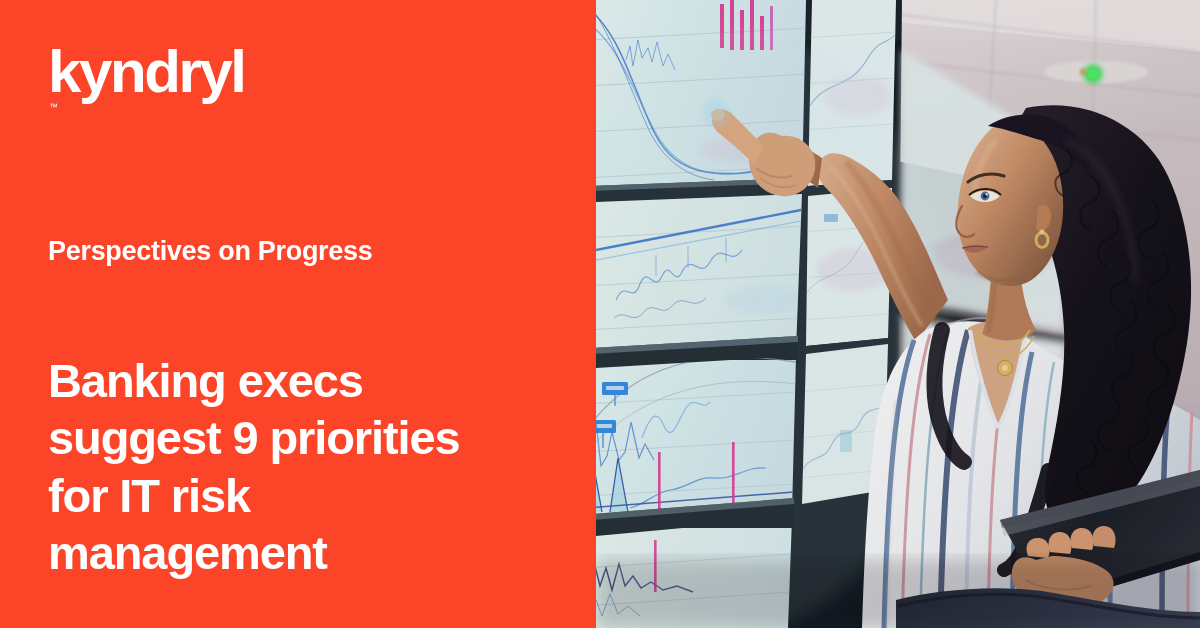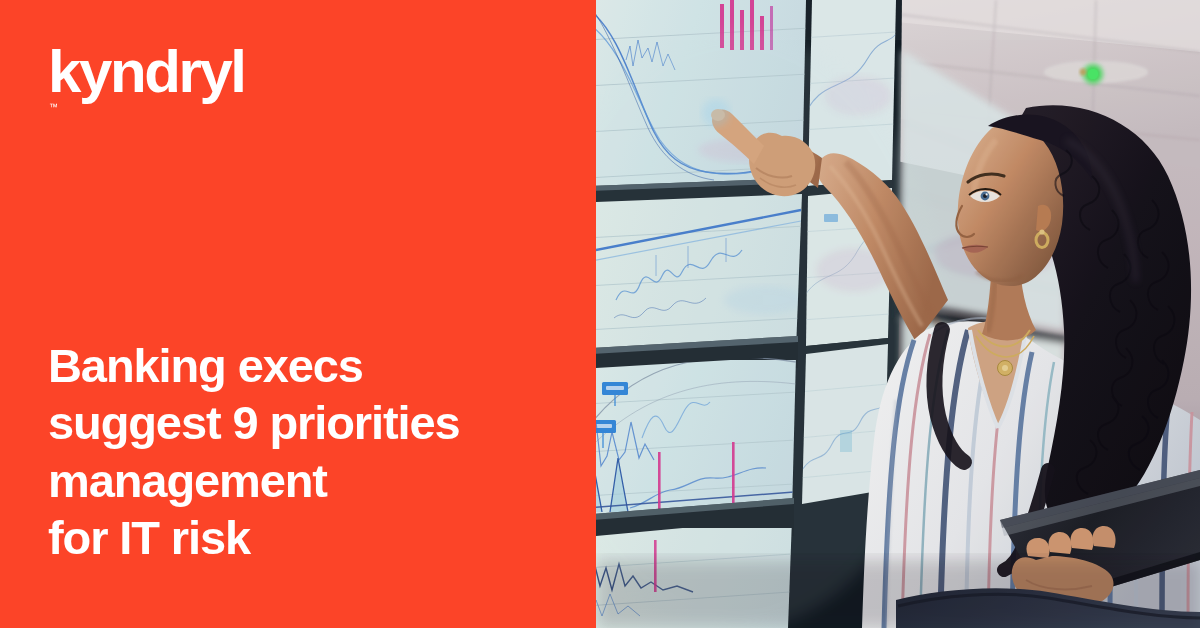--- a/index.html
+++ b/index.html
@@ -96,6 +96,7 @@
       <span class="logo-tm">™</span>
     </div>
 
+    <div class="eyebrow">Perspectives on Progress</div>
 
     <div class="headline">
       <span>Banking execs</span>

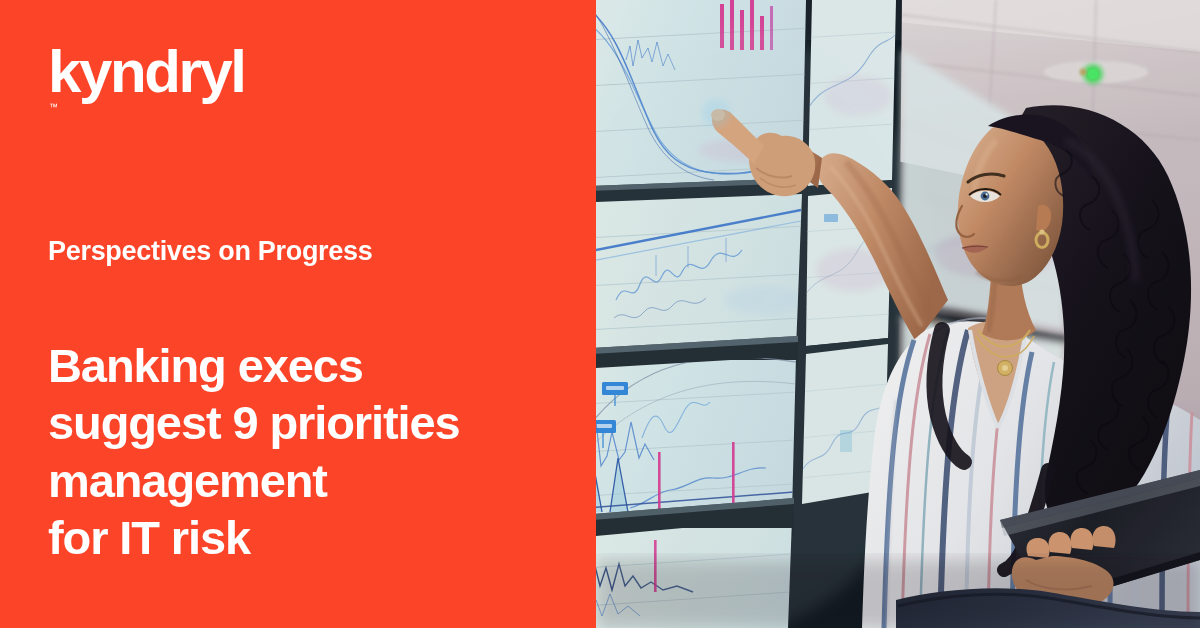--- a/index.html
+++ b/index.html
@@ -64,7 +64,7 @@
 
   .headline {
     position:absolute;
-    left:48px; top:337px;
+    left:48px; top:352px;
     width:520px;
     font-size:47px;
     font-weight:700;

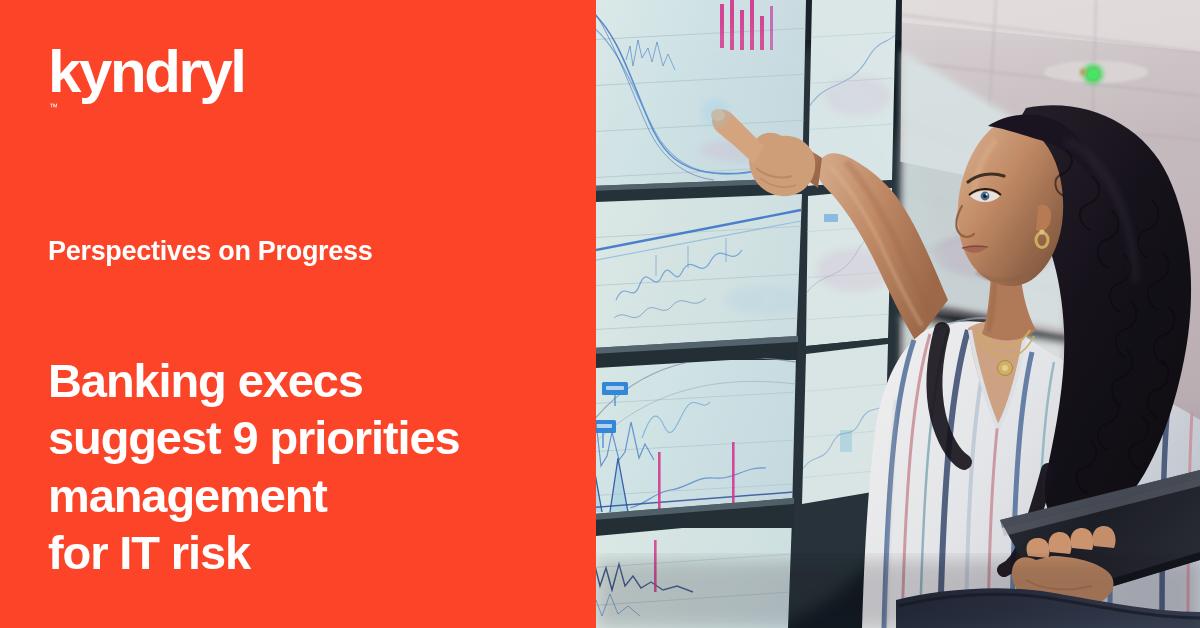--- a/index.html
+++ b/index.html
@@ -101,8 +101,8 @@
     <div class="headline">
       <span>Banking execs</span>
       <span>suggest 9 priorities</span>
+      <span>for IT risk</span>
       <span>management</span>
-      <span>for IT risk</span>
     </div>
   </div>
 

